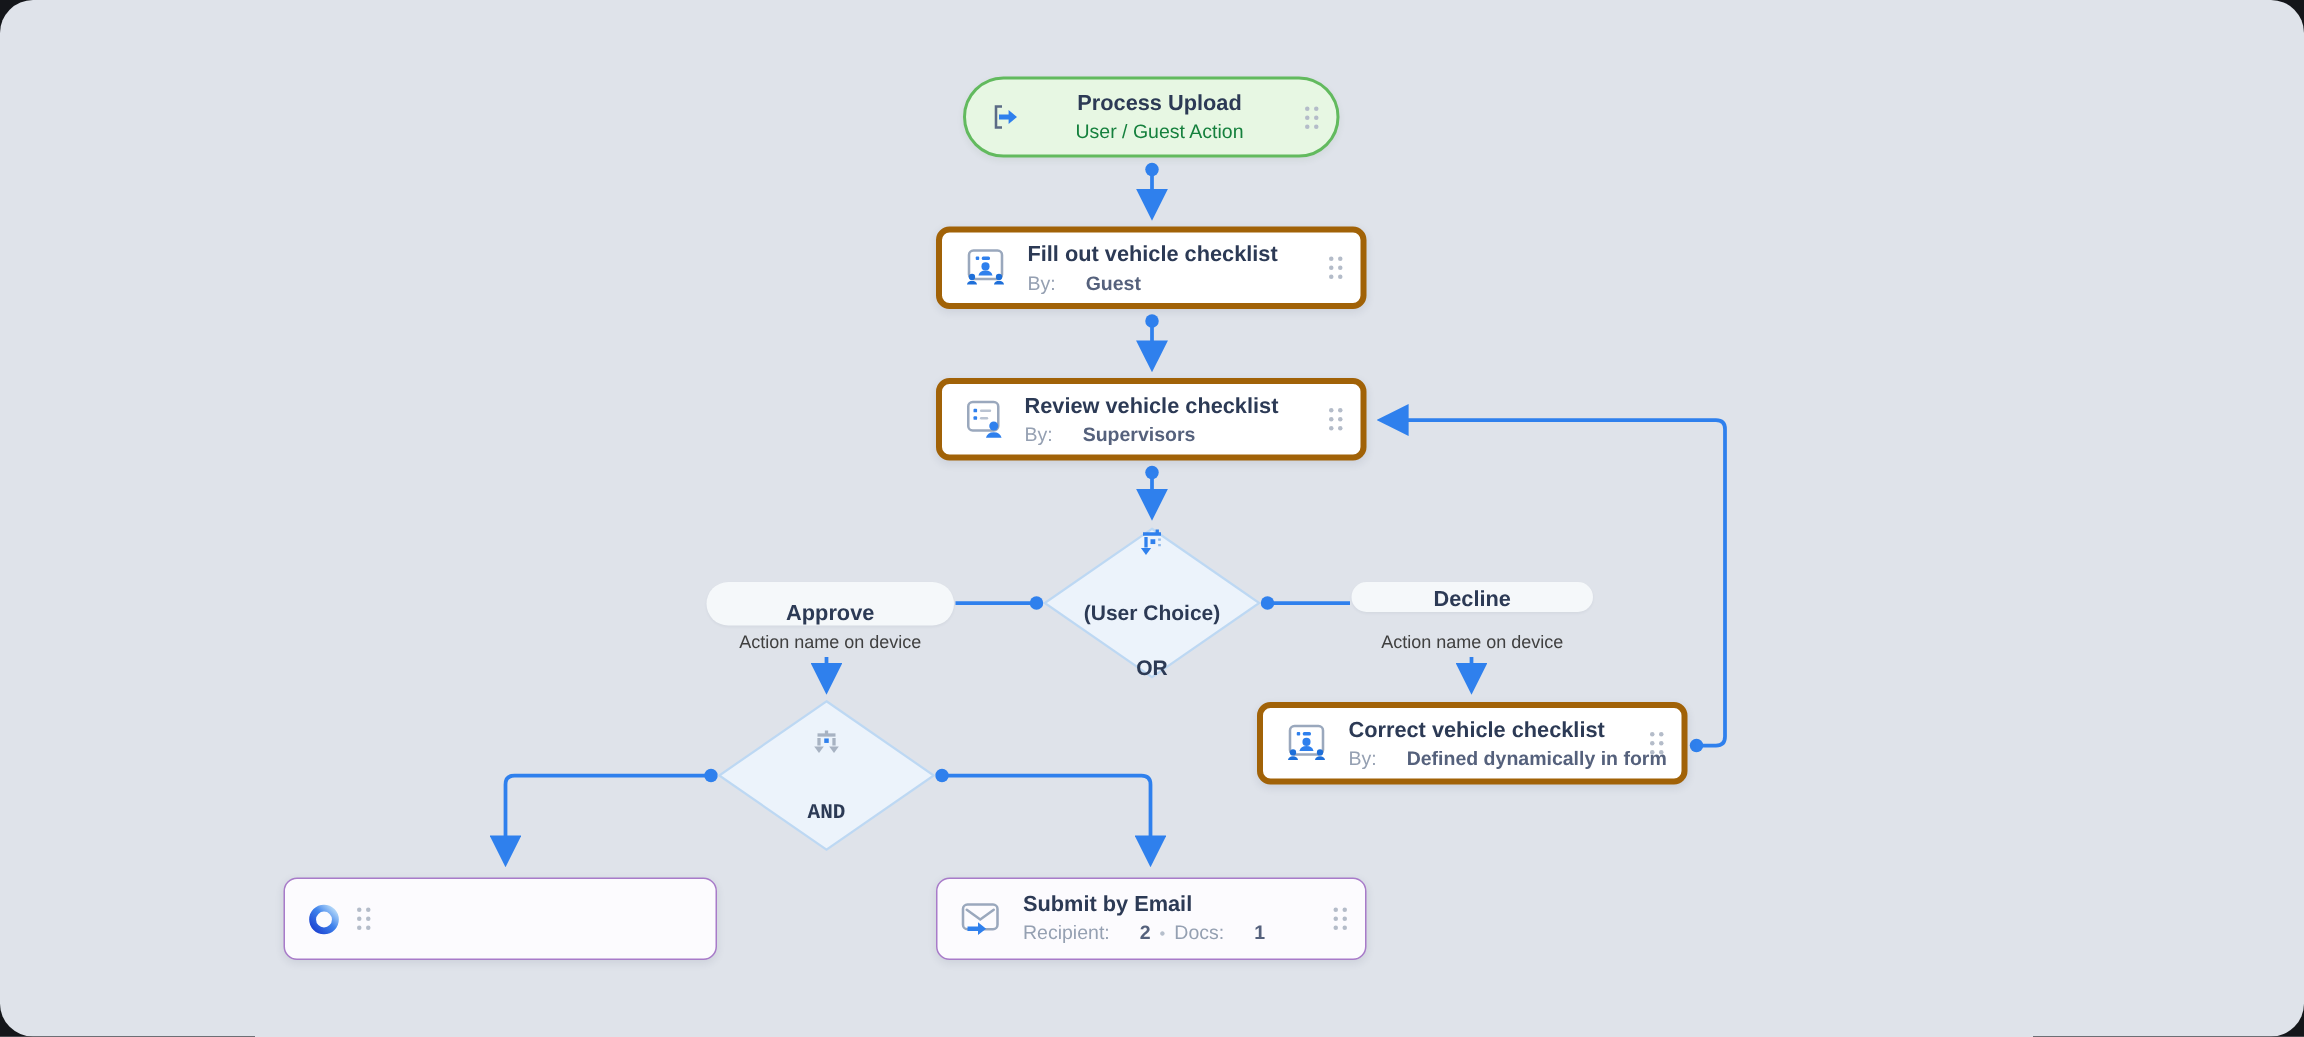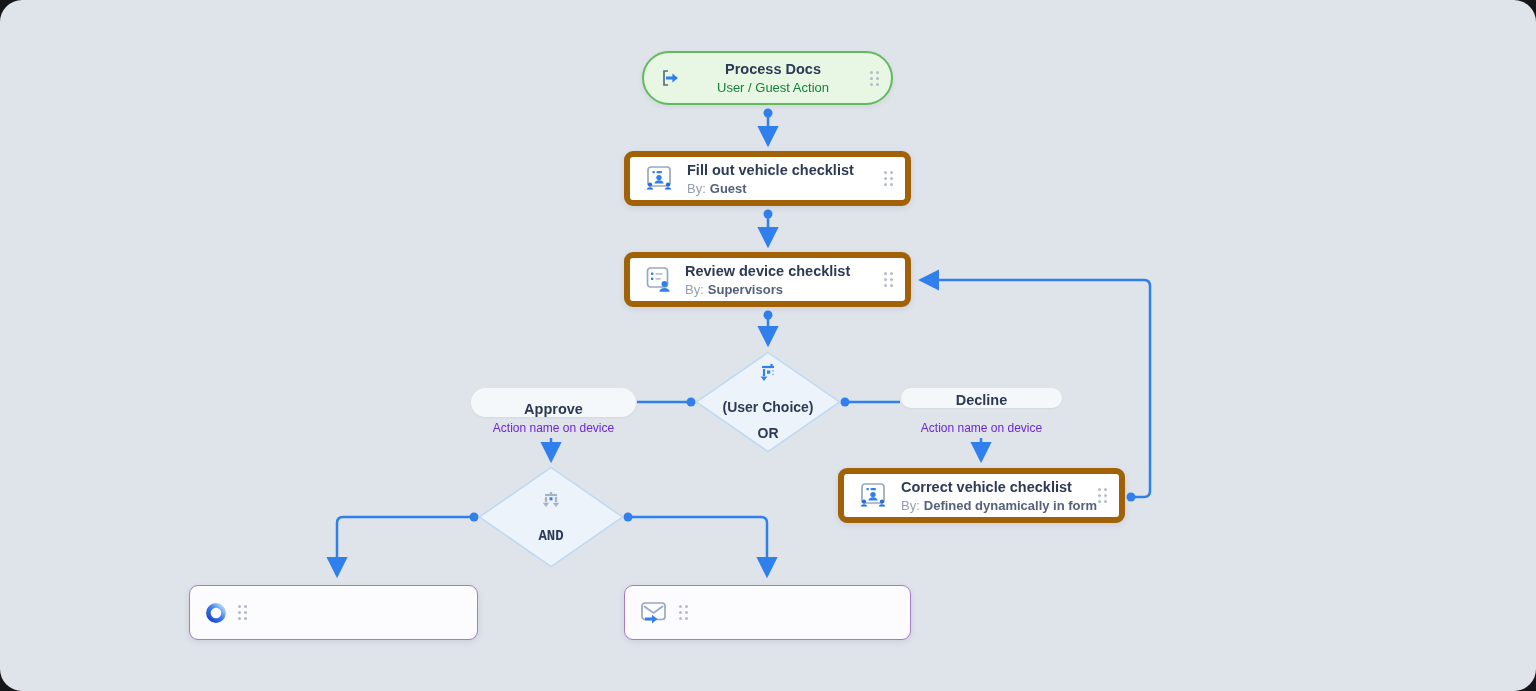--- a/index.html
+++ b/index.html
@@ -100,7 +100,7 @@
       </svg>
     </span>
     <div class="txt">
-      <div class="title">Process Docs</div>
+      <div class="title">Process Upload</div>
       <div class="sub muted" style="color:#15803d">User / Guest Action</div>
     </div>
     <span class="handle">

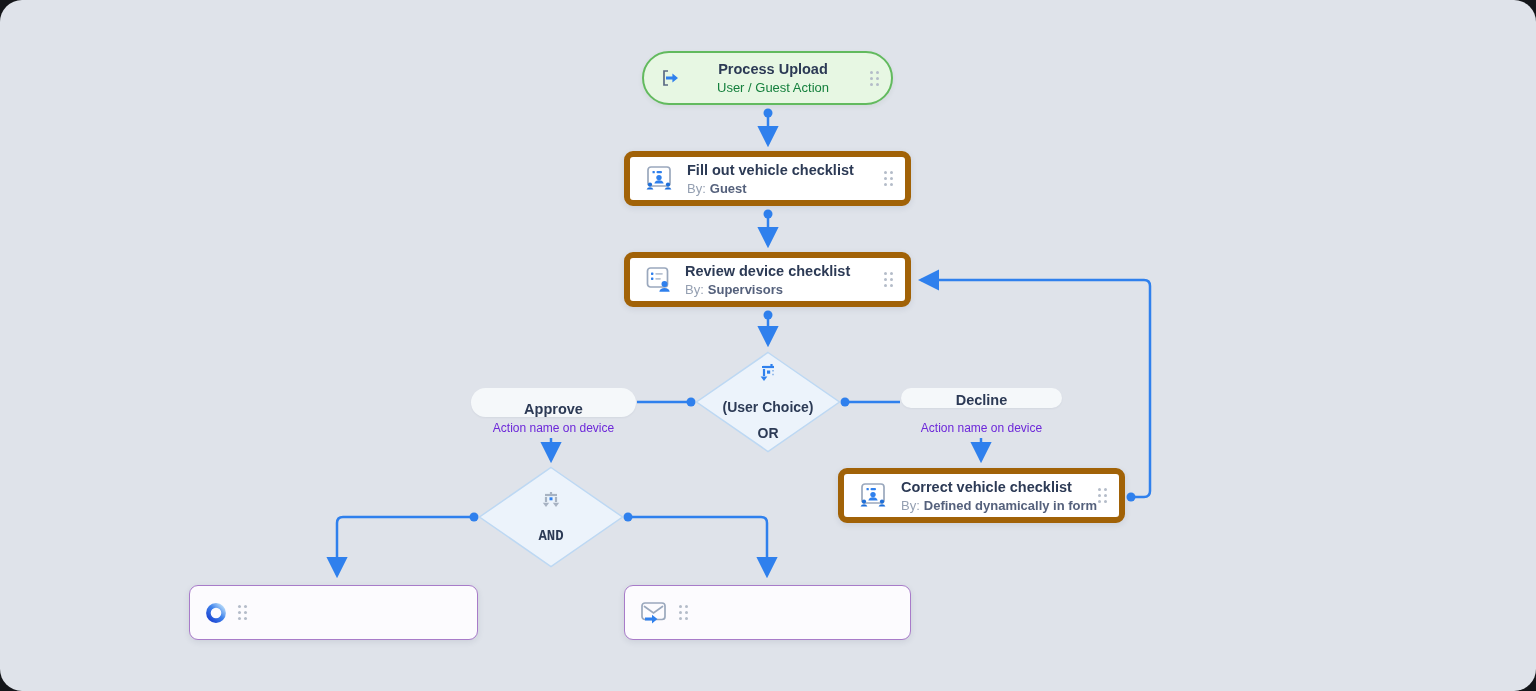--- a/index.html
+++ b/index.html
@@ -6,7 +6,7 @@
   body{font-family:"Liberation Sans","DejaVu Sans",sans-serif;}
   .canvas{position:relative;width:1536px;height:691px;background:#dfe3ea;border-radius:22px;overflow:hidden;}
   .edges{position:absolute;left:0;top:0;z-index:1;}
-  .node{position:absolute;z-index:2;display:flex;align-items:center;box-sizing:border-box;background:#fff;border:6px solid #a16207;border-radius:9px;box-shadow:0 2px 6px rgba(40,50,80,.10);padding:0 12px 0 14px;}
+  .node{position:absolute;z-index:2;display:flex;align-items:center;box-sizing:border-box;background:#fff;border:4px solid #a16207;border-radius:9px;box-shadow:0 2px 6px rgba(40,50,80,.10);padding:0 12px 0 14px;}
   .node .txt{flex:1;min-width:0;margin-left:13px;}
   .title{font-size:14.5px;font-weight:700;color:#2c3a55;line-height:19px;white-space:nowrap;}
   .sub{font-size:13px;line-height:17px;color:#95a0b2;white-space:nowrap;}

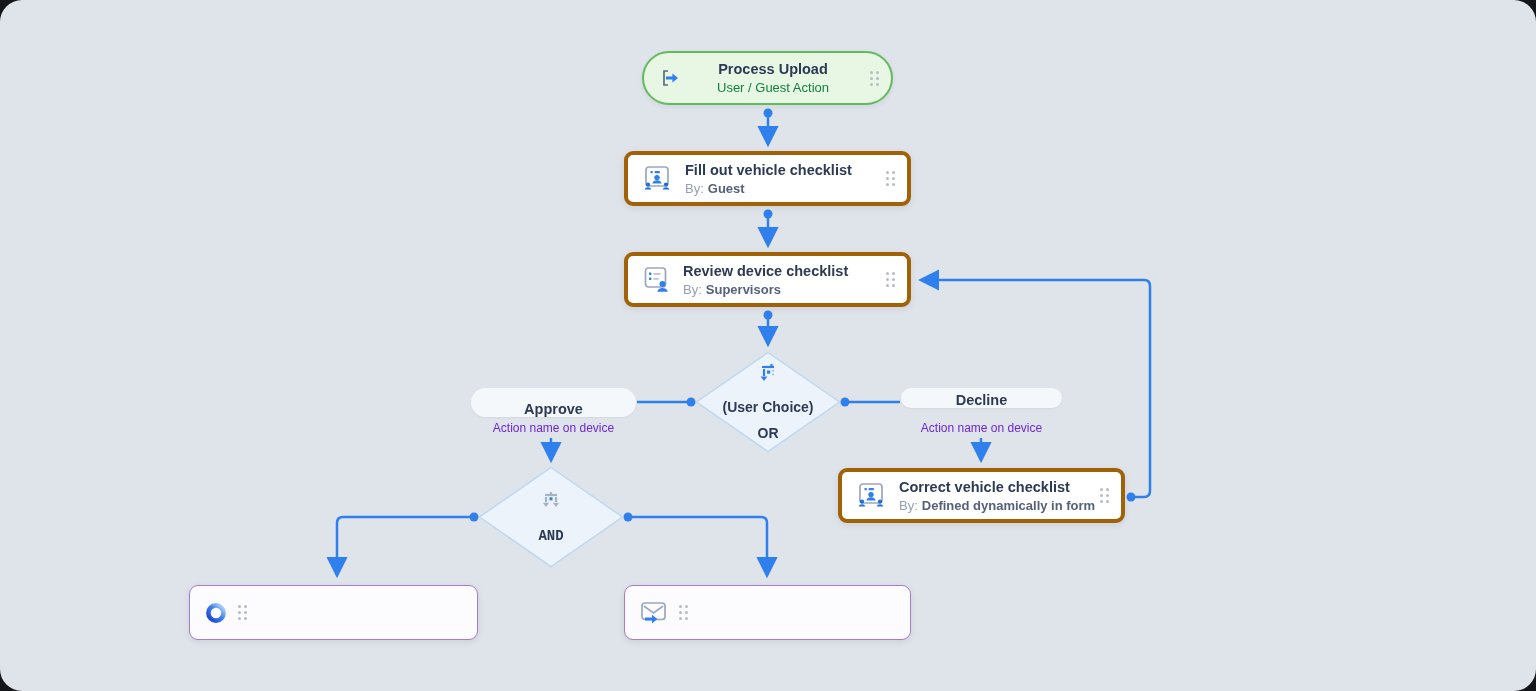--- a/index.html
+++ b/index.html
@@ -10,7 +10,7 @@
   .node .txt{flex:1;min-width:0;margin-left:13px;}
   .title{font-size:14.5px;font-weight:700;color:#2c3a55;line-height:19px;white-space:nowrap;}
   .sub{font-size:13px;line-height:17px;color:#95a0b2;white-space:nowrap;}
-  .sub .val{color:#55617c;font-weight:600;margin-left:4px;}
+  .sub .val{color:#55617c;font-weight:600;margin-left:20px;}
   .sub .sep{color:#b6bfcc;margin:0 6px;font-size:11px;}
   .sub .muted{color:#8f99ab;}
   .handle{display:grid;grid-template-columns:repeat(2,3px);grid-auto-rows:3px;gap:3px;margin-left:10px;cursor:grab;}

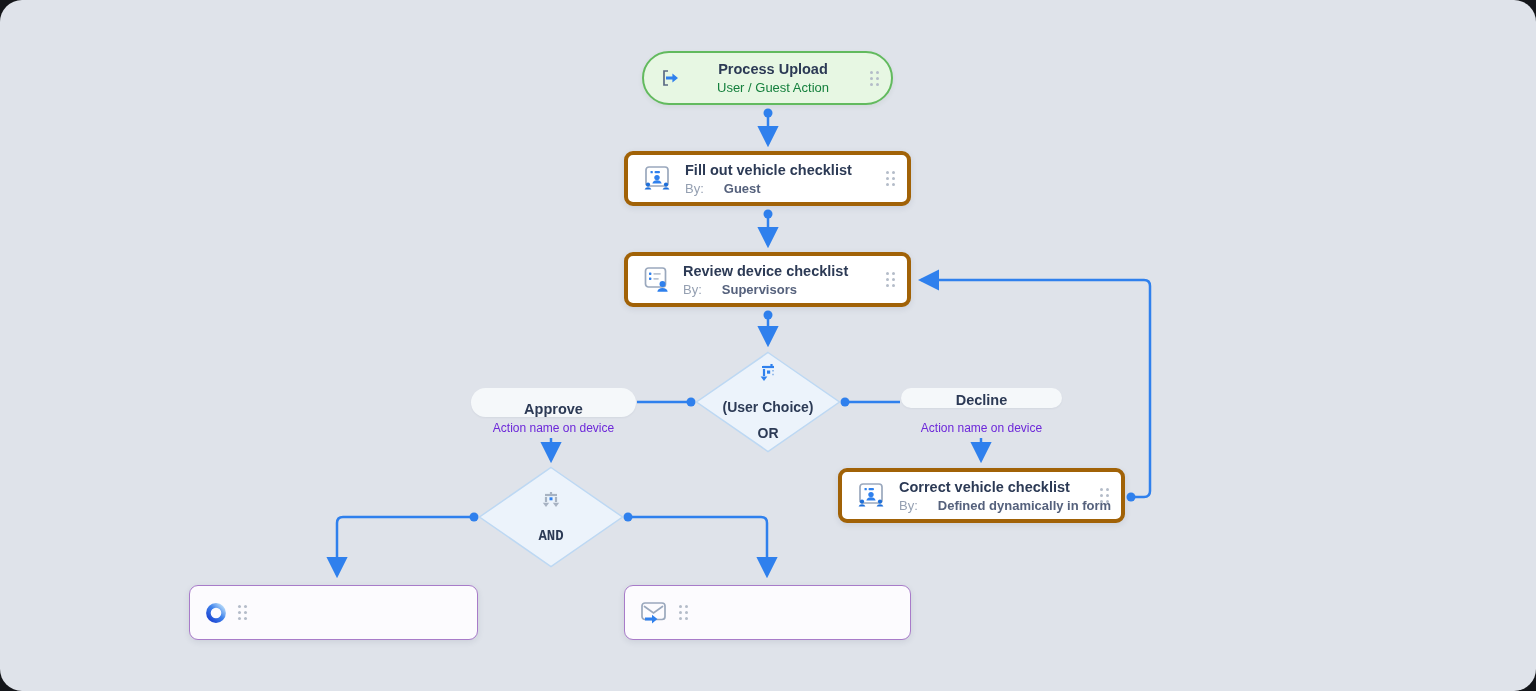--- a/index.html
+++ b/index.html
@@ -154,7 +154,7 @@
       </svg>
     </span>
     <div class="txt">
-      <div class="title">Review device checklist</div>
+      <div class="title">Review vehicle checklist</div>
       <div class="sub"><span>By:</span><span class="val">Supervisors</span></div>
     </div>
     <span class="handle">

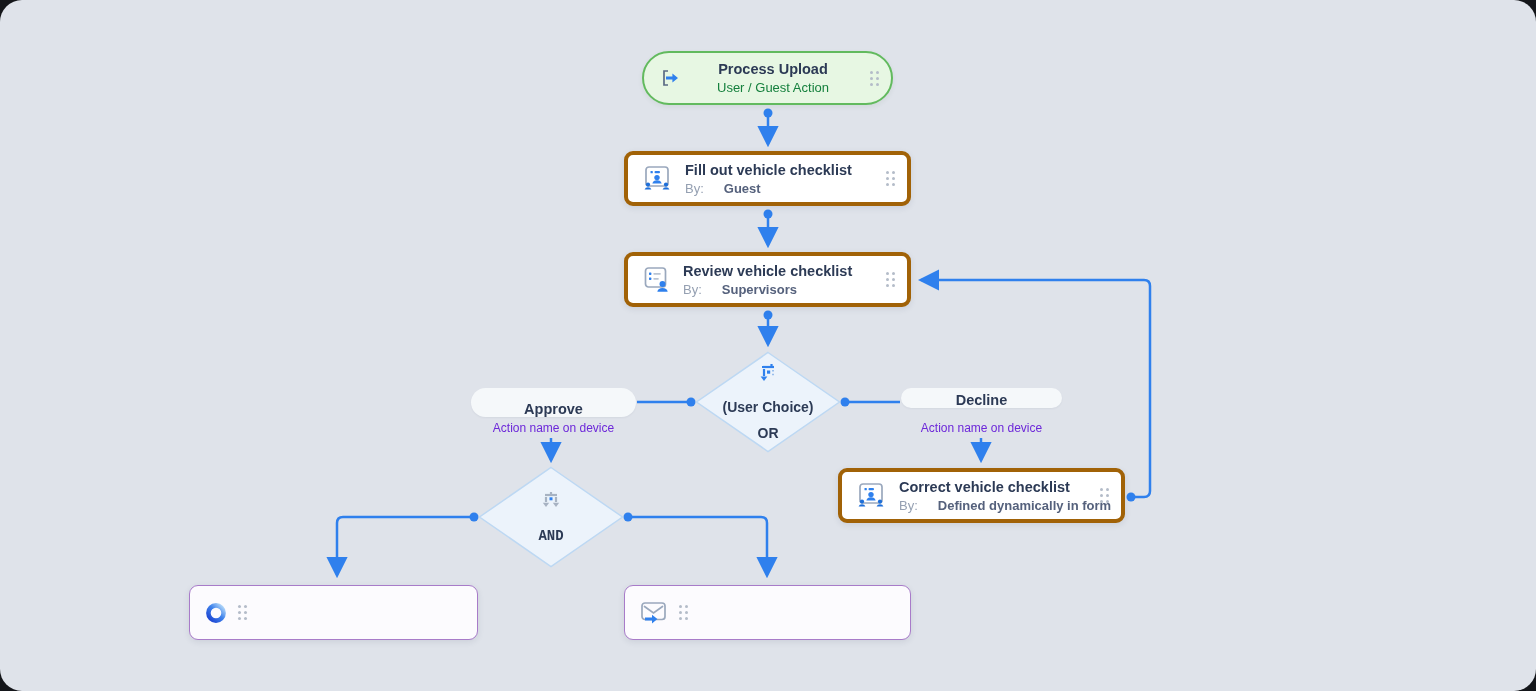--- a/index.html
+++ b/index.html
@@ -36,7 +36,7 @@
   .d-choice{left:695px;top:351px;}
   .d-and{left:478px;top:466px;font-family:Liberation Mono, monospace;}
   .diamond svg.shape{position:absolute;left:0;top:0;}
-  .d-body{position:absolute;left:0;top:0;width:100%;height:100%;display:flex;flex-direction:column;align-items:center;justify-content:center;gap:8px;}
+  .d-body{position:absolute;left:0;top:0;width:100%;height:100%;display:flex;flex-direction:column;align-items:center;justify-content:center;gap:19px;}
   .d-label{font-size:14px;font-weight:700;color:#2c3a55;line-height:18px;}
 </style>
 </head>

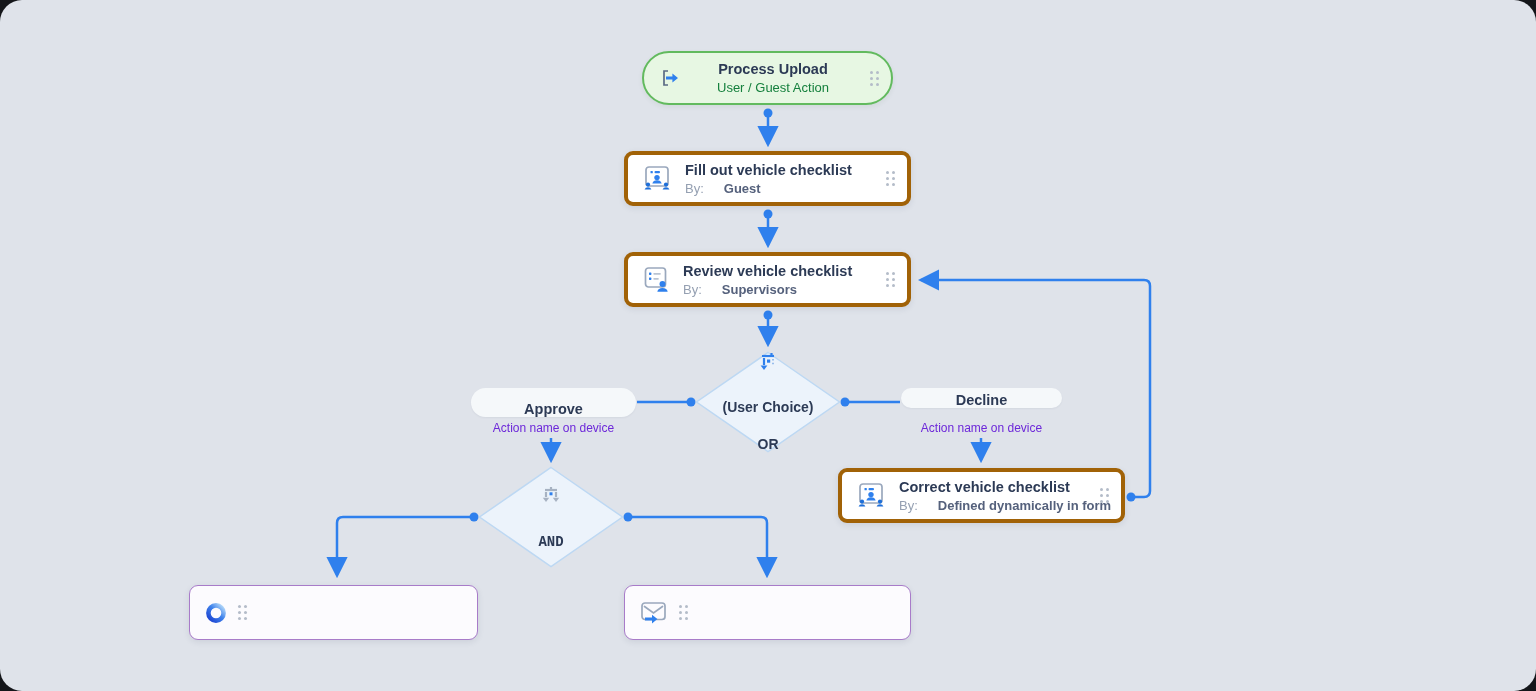--- a/index.html
+++ b/index.html
@@ -28,7 +28,7 @@
   .pill{position:absolute;z-index:2;display:flex;align-items:flex-end;justify-content:center;background:#f5f8fa;border-radius:15px;font-size:14.5px;font-weight:700;color:#2c3a55;box-shadow:0 1px 2px rgba(40,50,80,.06);}
   .pill-approve{left:471px;top:388px;width:165px;height:29px;}
   .pill-decline{left:901px;top:388px;width:161px;height:20px;}
-  .caption{position:absolute;z-index:2;font-size:12px;color:#6d28d9;text-align:center;white-space:nowrap;}
+  .caption{position:absolute;z-index:2;font-size:12px;color:#404040;text-align:center;white-space:nowrap;}
   .cap-approve{left:471px;top:421px;width:165px;}
   .cap-decline{left:901px;top:421px;width:161px;}
   

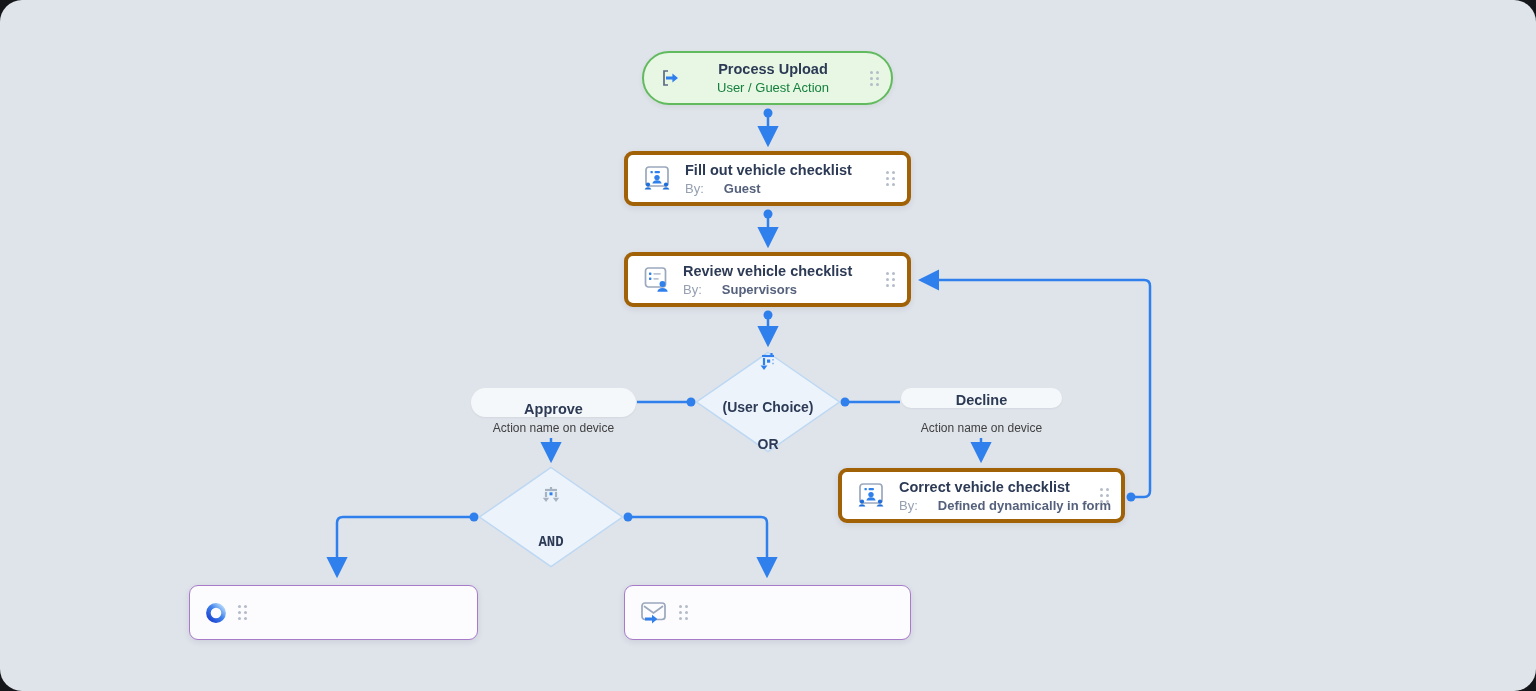--- a/index.html
+++ b/index.html
@@ -276,6 +276,12 @@
         <path d="M6,17.6 h7 v-2.8 l5.4,4.3 -5.4,4.3 v-2.8 h-7 z" fill="#2f80ed"></path>
       </svg>
     </span>
+    <div class="txt">
+      <div class="title">Submit by Email</div>
+      <div class="sub">
+        <span>Recipient:</span><span class="val">2</span><span class="sep">•</span><span>Docs:</span><span class="val">1</span>
+      </div>
+    </div>
     <span class="handle">
         <i></i>
         <i></i>

